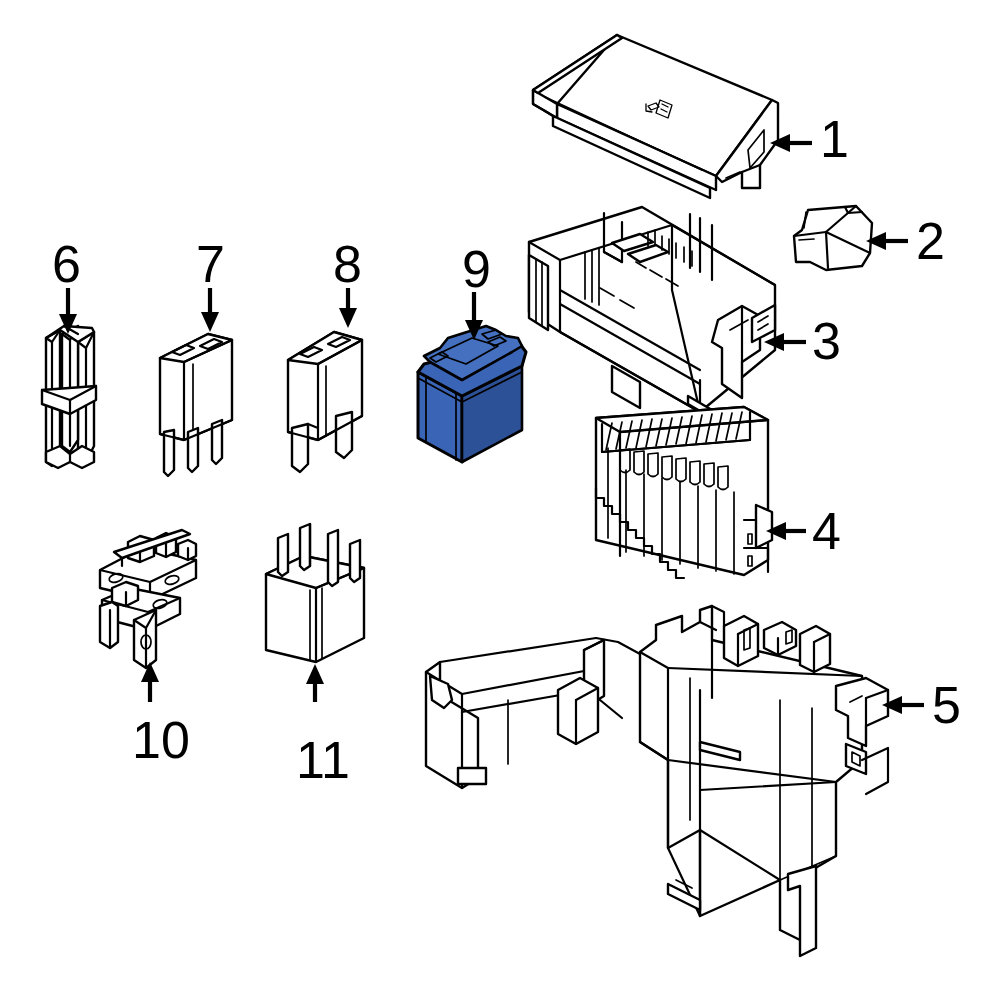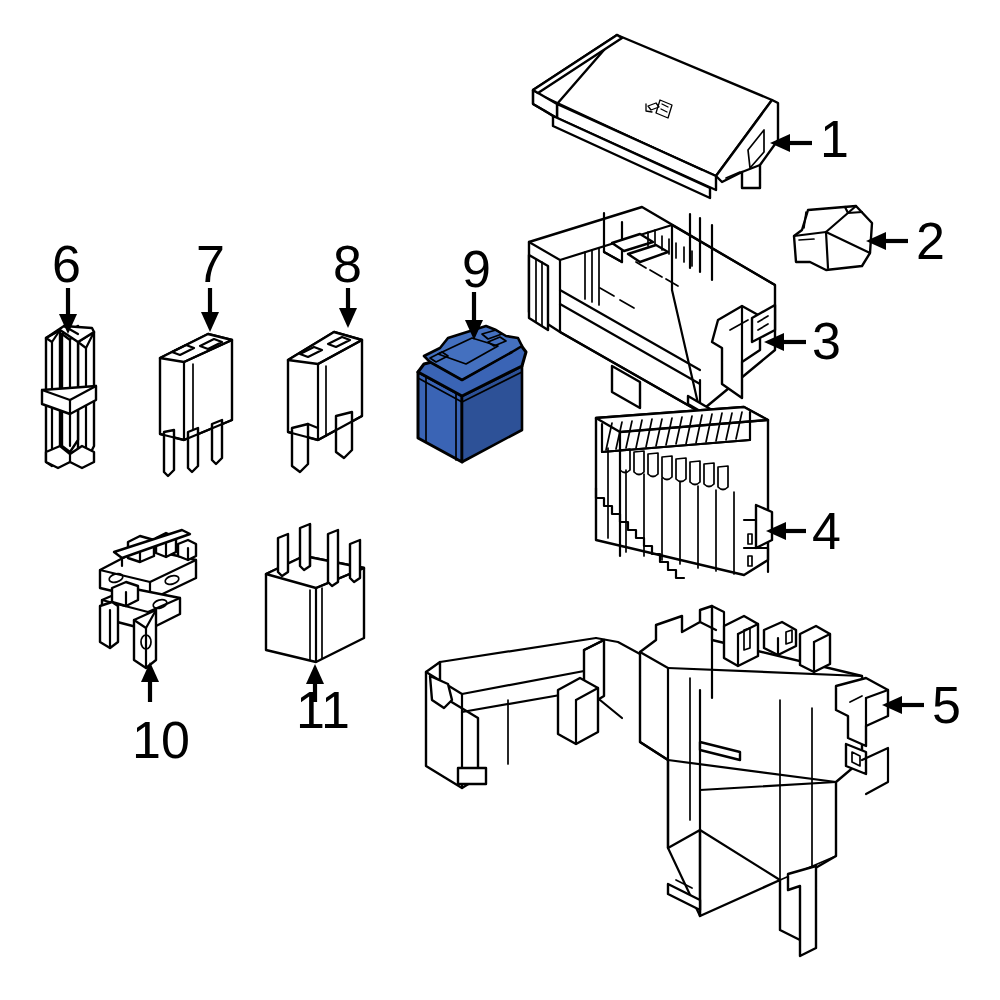--- a/index.html
+++ b/index.html
@@ -485,7 +485,7 @@
   <div class="callout-num" style="left:333px; top:238px;">8</div>
   <div class="callout-num" style="left:462px; top:243px;">9</div>
   <div class="callout-num" style="left:132px; top:714px;">10</div>
-  <div class="callout-num" style="left:296px; top:684px;">11</div>
+  <div class="callout-num" style="left:296px; top:734px;">11</div>
 
 </div>
 

